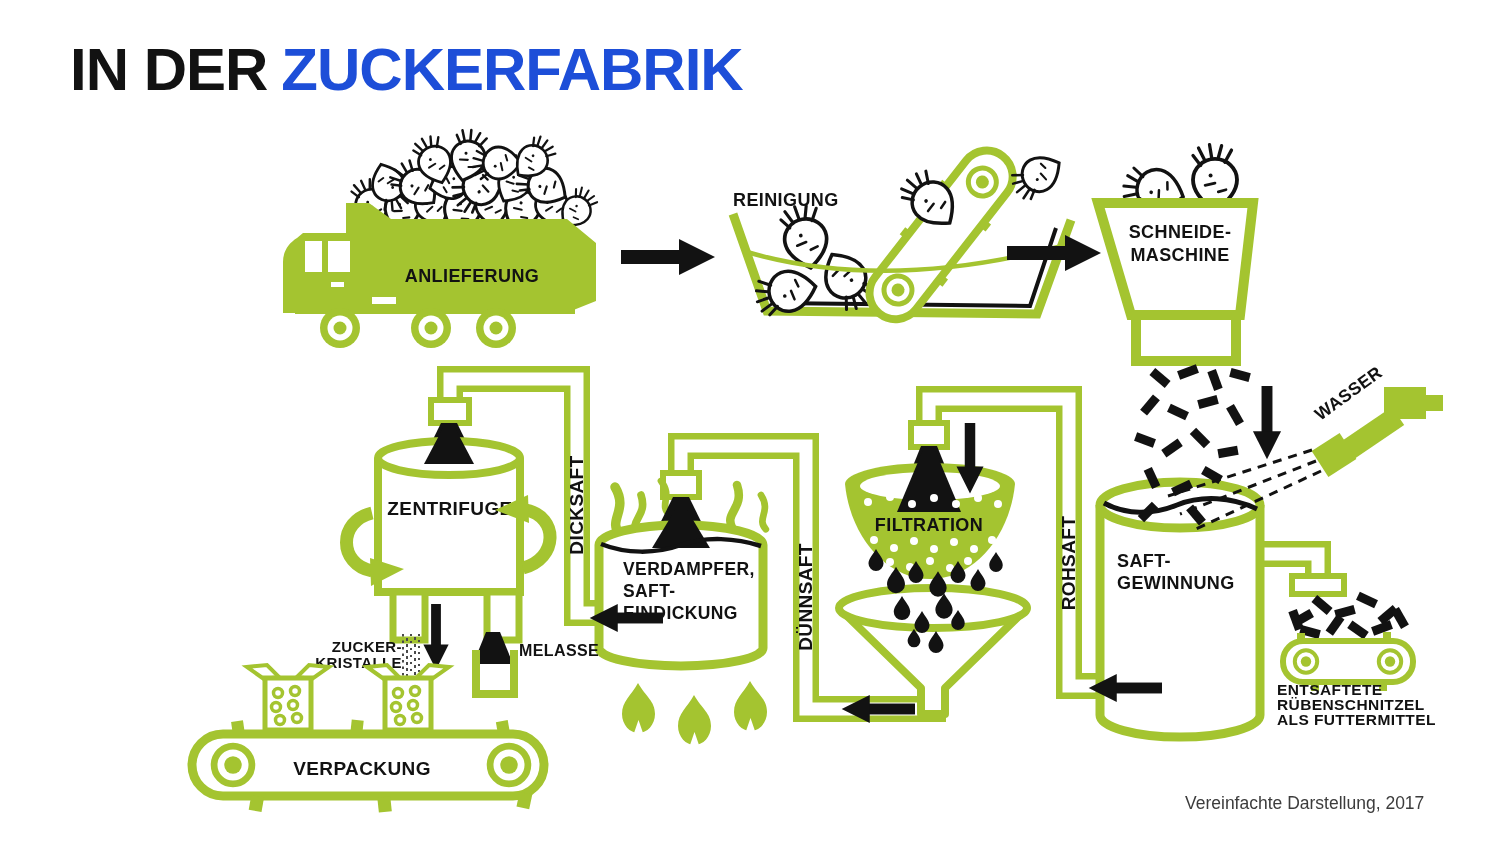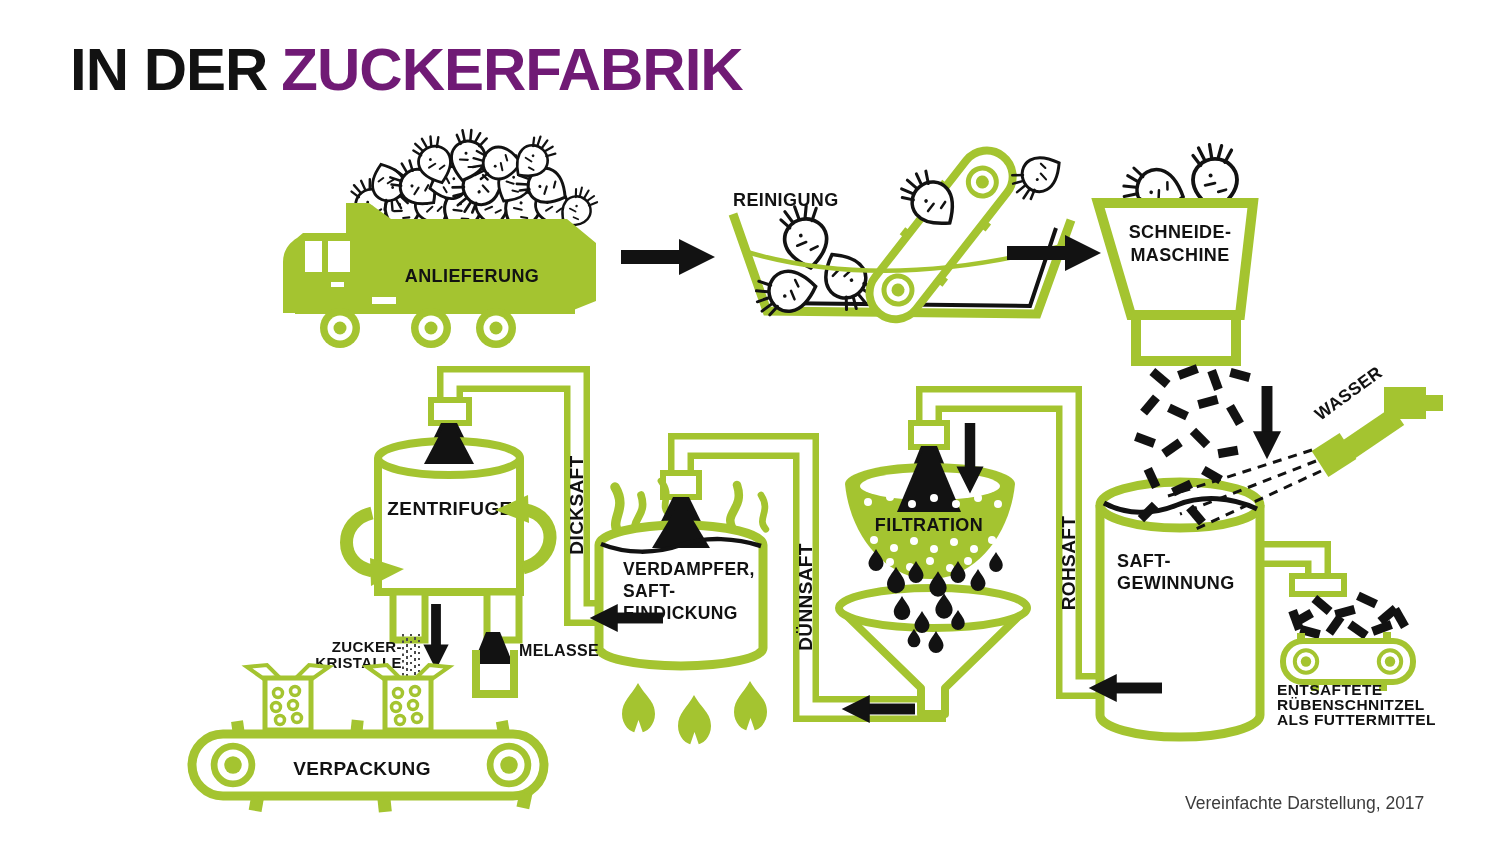--- a/index.html
+++ b/index.html
@@ -7,7 +7,7 @@
          font-family:"Liberation Sans","DejaVu Sans",sans-serif;}
   #title{position:absolute;left:70px;top:40px;font-size:60px;font-weight:700;
          letter-spacing:-1px;color:#121212;white-space:nowrap;line-height:1;}
-  #title .hl{color:#701a75;margin-left:14px;}
+  #title .hl{color:#1d4ed8;margin-left:14px;}
   svg text{font-family:"Liberation Sans","DejaVu Sans",sans-serif;}
   .lbl{font-weight:700;fill:#121212;letter-spacing:.4px;}
   .cap{font-weight:400;fill:#3c3c3c;}

